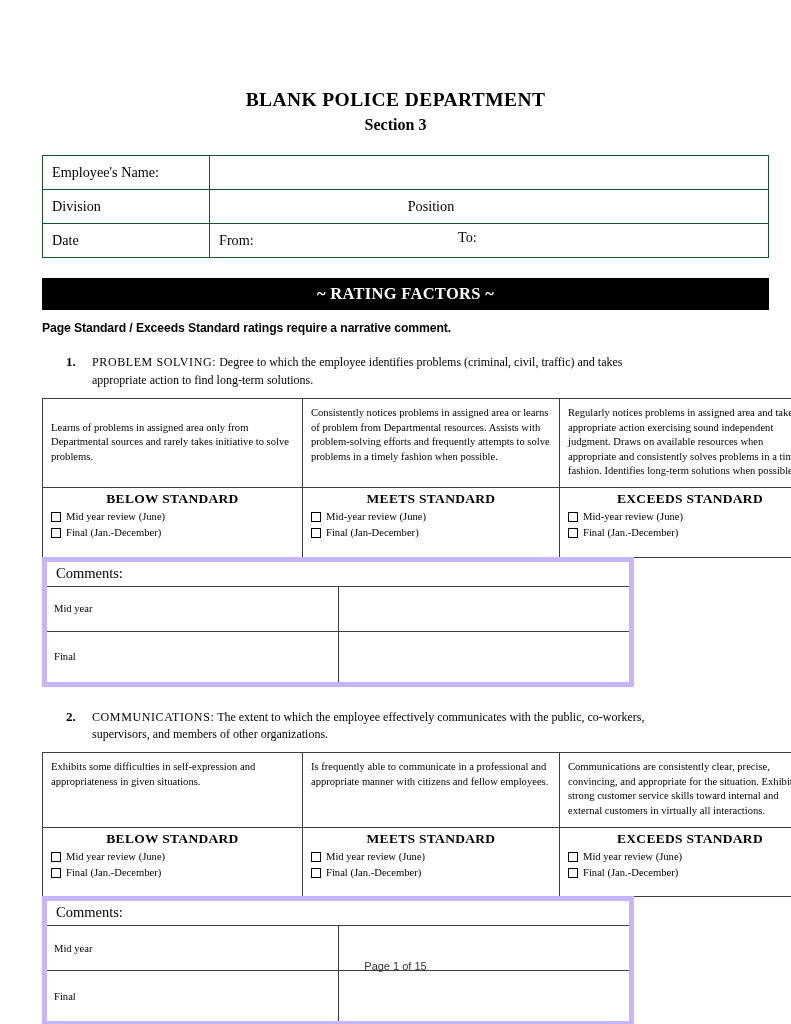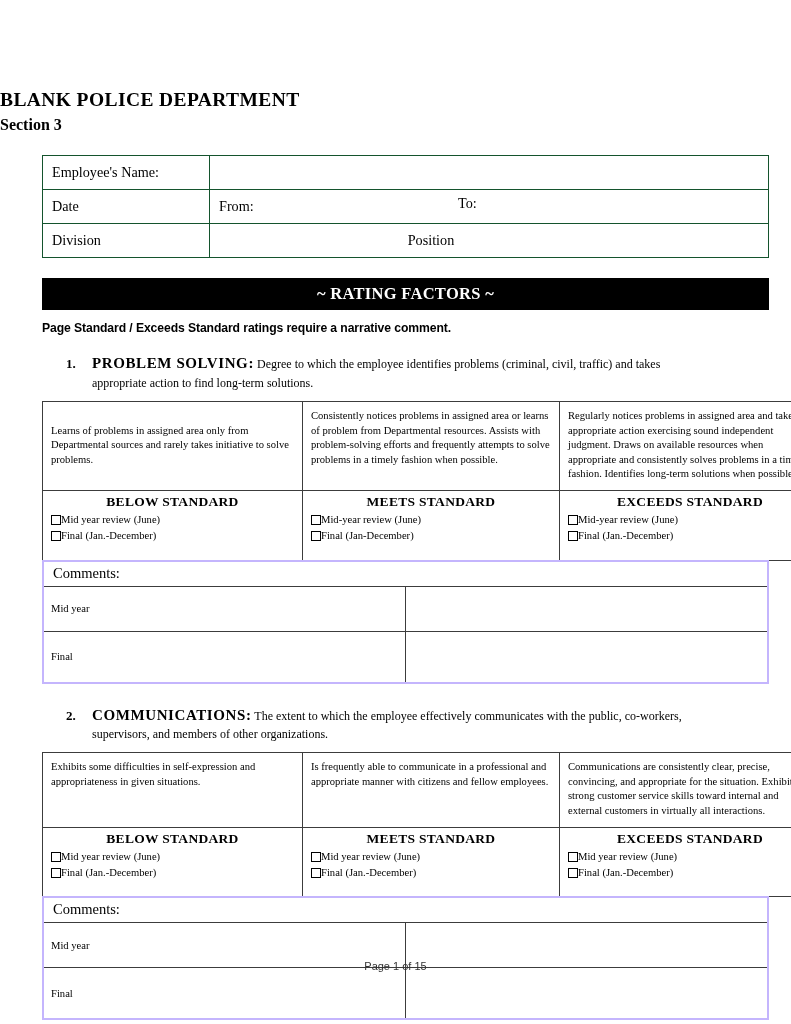--- a/index.html
+++ b/index.html
@@ -26,7 +26,7 @@
   
   .title-block {
     padding-top: 88px;
-    text-align: left;
+    text-align: center;
     line-height: 1.28;
   }
   .title-line-1,

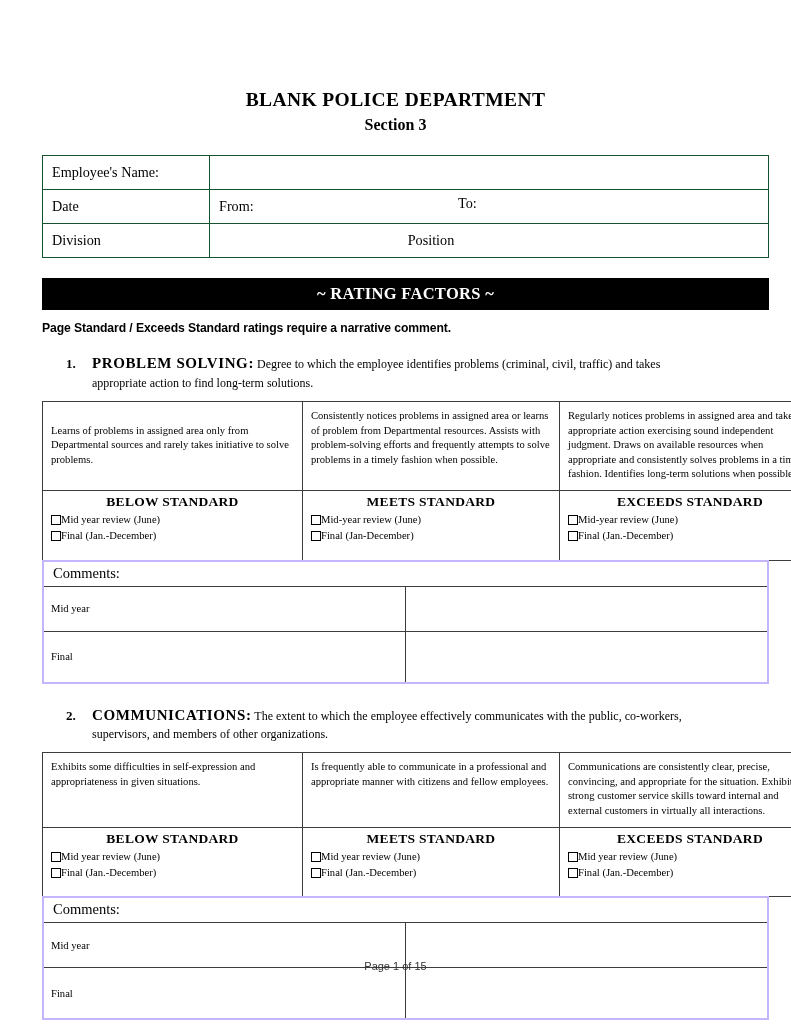--- a/index.html
+++ b/index.html
@@ -227,16 +227,16 @@
       <td class="info-blank"></td>
     </tr>
     <tr>
+      <td class="info-label">Division</td>
+      <td class="position-cell">
+        <span class="position-inner">Position</span>
+      </td>
+    </tr>
+    <tr>
       <td class="info-label">Date</td>
       <td class="fromto">
         <span class="from-txt">From:</span>
         <span class="to-txt">To:</span>
-      </td>
-    </tr>
-    <tr>
-      <td class="info-label">Division</td>
-      <td class="position-cell">
-        <span class="position-inner">Position</span>
       </td>
     </tr>
   </tbody>

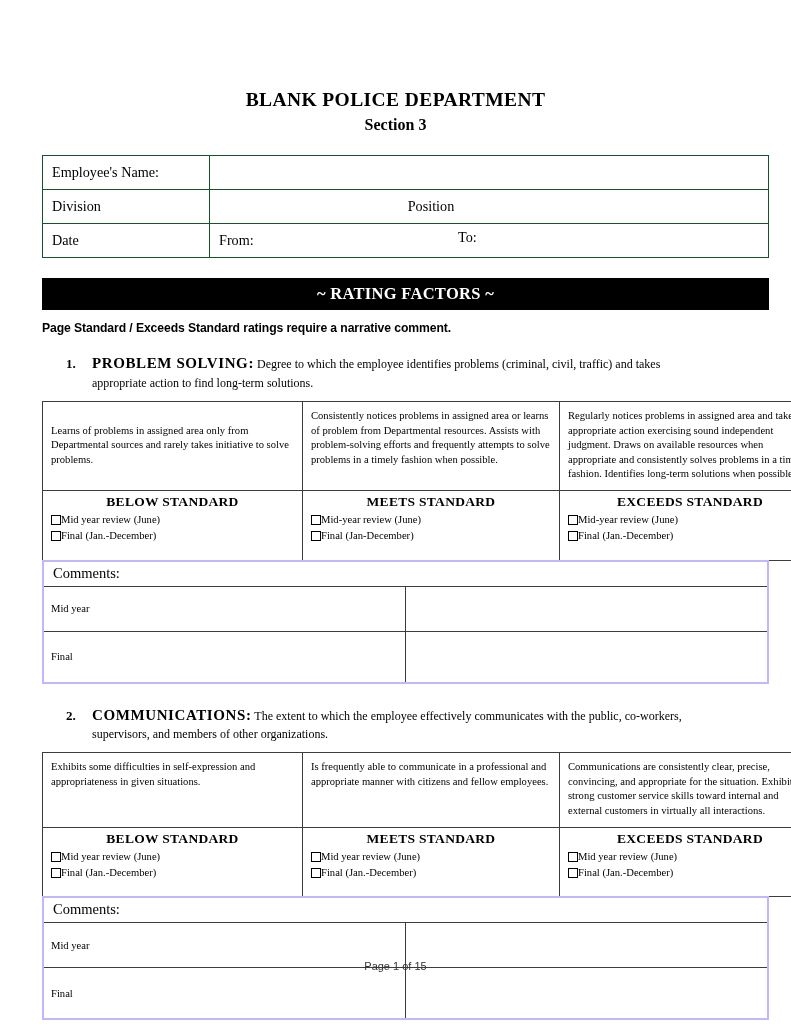--- a/index.html
+++ b/index.html
@@ -108,8 +108,8 @@
     width: 26px;
   }
   .factor-heading .name {
-    font-weight: bold;
-    font-size: 15px;
+    font-weight: normal;
+    font-size: 12px;
     letter-spacing: 0.6px;
   }
   .factor-heading .desc {

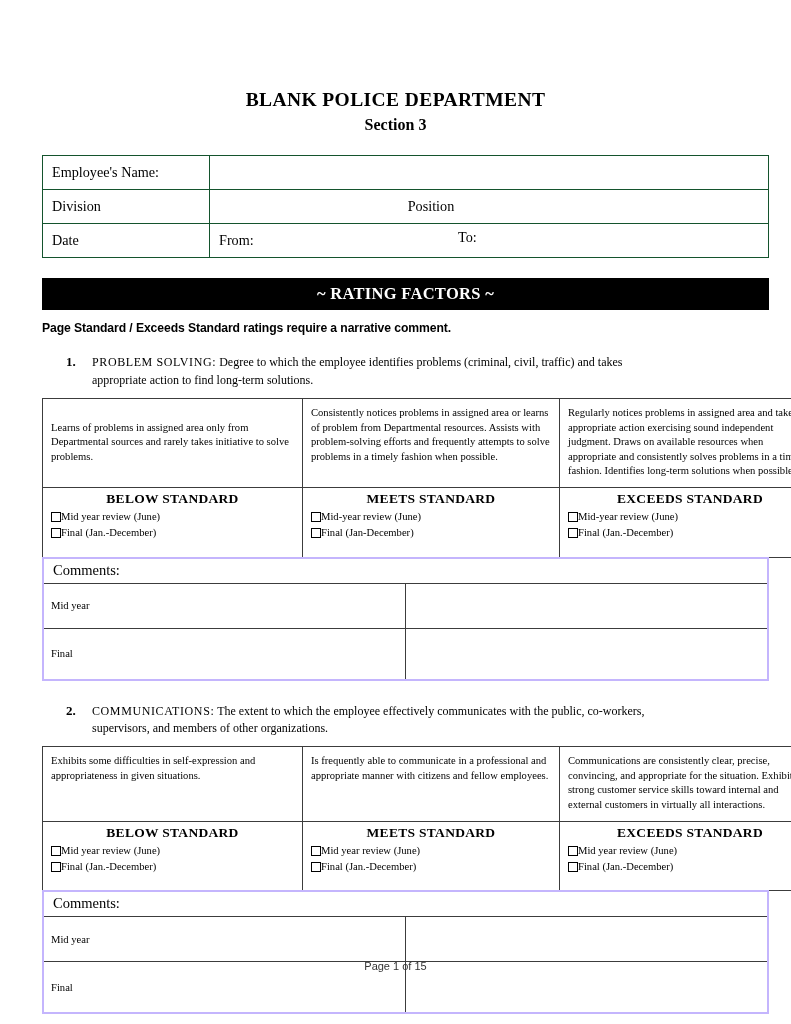--- a/index.html
+++ b/index.html
@@ -162,6 +162,7 @@
     line-height: 1.5;
     display: flex;
     align-items: center;
+    gap: 5px;
   }
   .chkbox {
     display: inline-block;

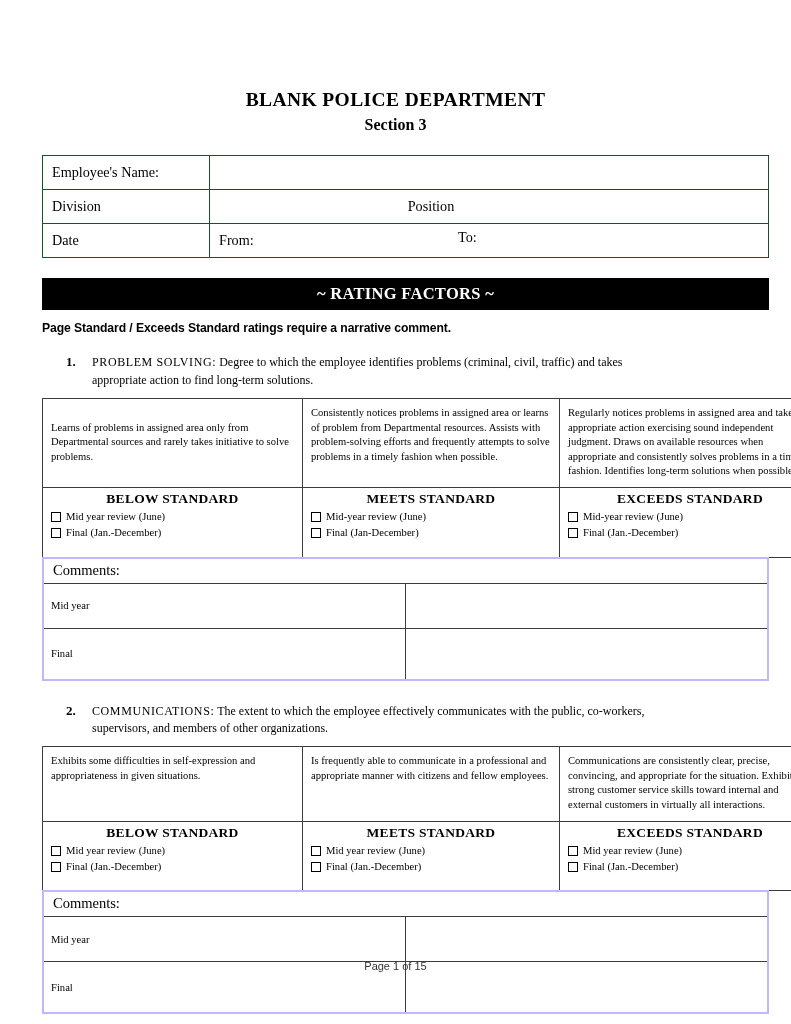--- a/index.html
+++ b/index.html
@@ -176,10 +176,10 @@
   
   .comments-table {
     margin: -1px 22px 0 42px;
-    width: 727px;
+    width: 592px;
     border-collapse: collapse;
     table-layout: fixed;
-    border: 2px solid #c4b5fd;
+    border: 5px solid #c4b5fd;
   }
   .comments-table td {
     border: 1px solid #3c3c3c;

